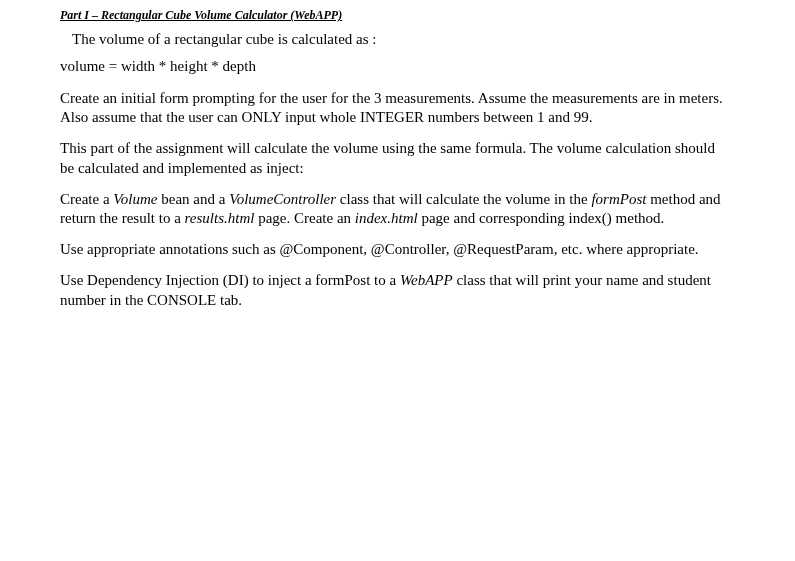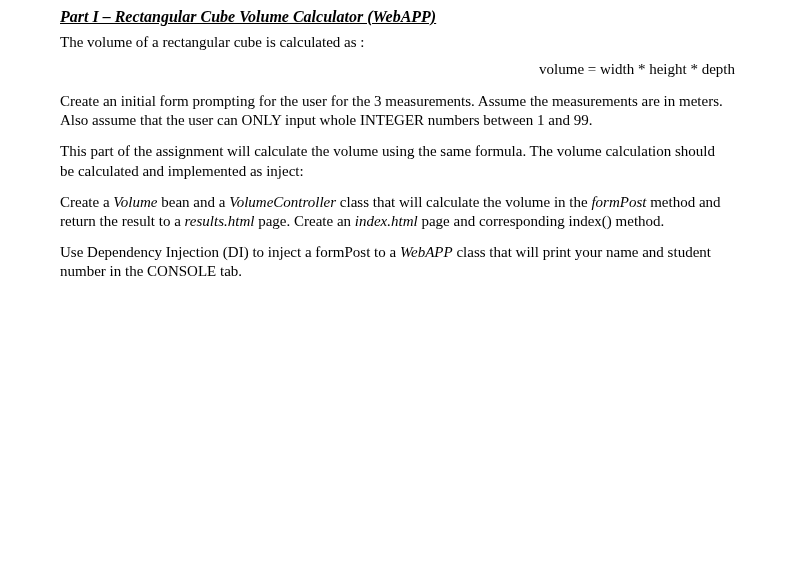--- a/index.html
+++ b/index.html
@@ -21,7 +21,7 @@
       font-weight: bold;
       font-style: italic;
       text-decoration: underline;
-      font-size: 16px;
+      font-size: 12px;
       margin: 0 0 8px 0;
     }
     .diagram-wrap {

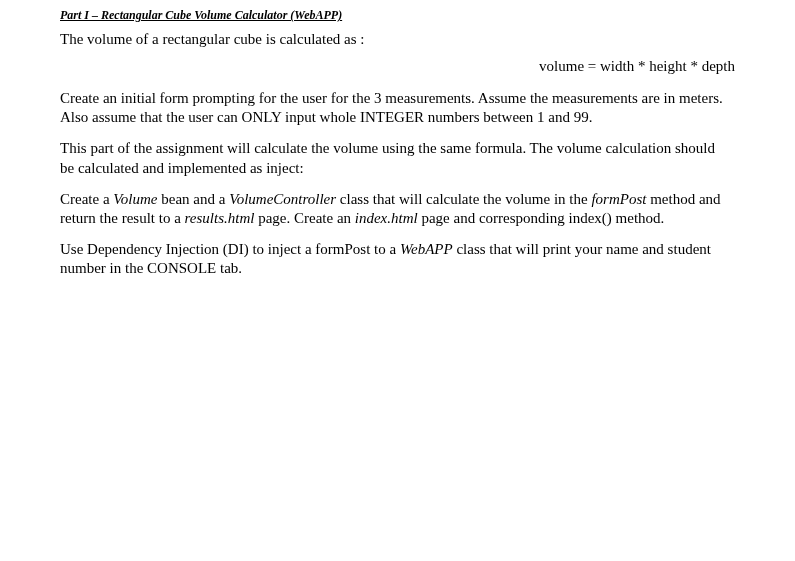--- a/index.html
+++ b/index.html
@@ -30,7 +30,7 @@
       margin: 6px 0 8px 0;
     }
     .intro {
-      margin: 6px 0 6px 0;
+      margin: 6px 0 6px 12px;
     }
     .formula {
       text-align: right;

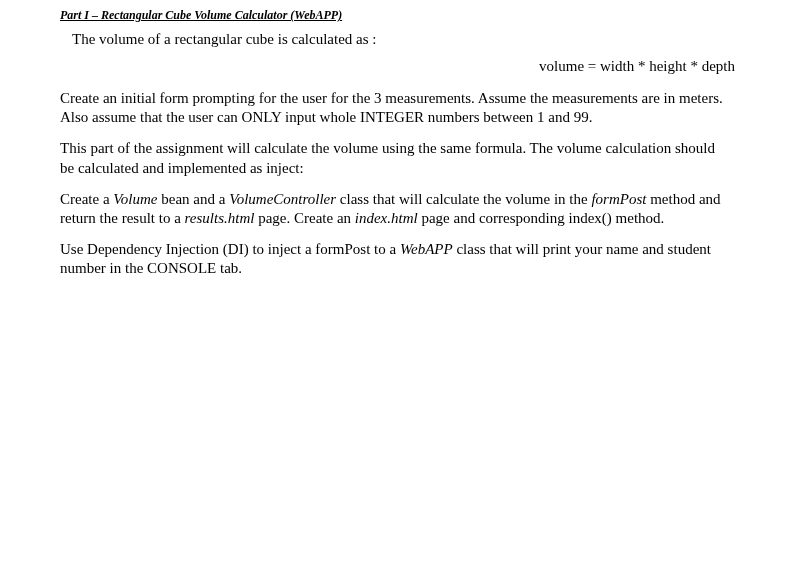--- a/index.html
+++ b/index.html
@@ -33,7 +33,7 @@
       margin: 6px 0 6px 12px;
     }
     .formula {
-      text-align: right;
+      text-align: left;
       margin: 10px 0 14px 0;
     }
     .para {

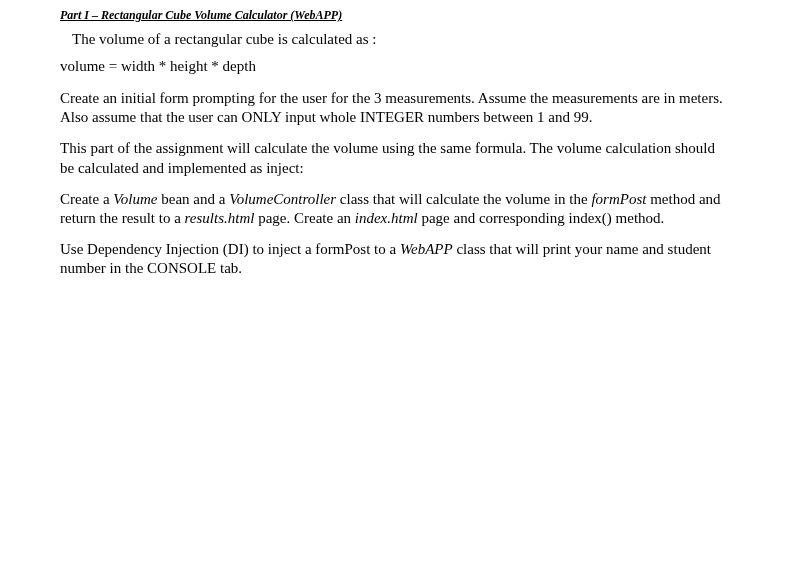--- a/index.html
+++ b/index.html
@@ -66,6 +66,7 @@
     <span>Create a </span><span class="bi">Volume</span><span> bean and a </span><span class="bi">VolumeController</span><span> class that will calculate the volume in the </span><span class="bi">formPost</span><span> method and return the result to a </span><span class="bi">results.html</span><span> page. Create an </span><span class="bi">index.html</span><span> page and corresponding index() method.</span>
   </div>
 
+  <div class="para">Use appropriate annotations such as @Component, @Controller, @RequestParam, etc. where appropriate.</div>
 
   <div class="para">
     <span>Use Dependency Injection (DI) to inject a formPost to a </span><span class="bi">WebAPP</span><span> class that will print your name and student number in the CONSOLE tab.</span>

